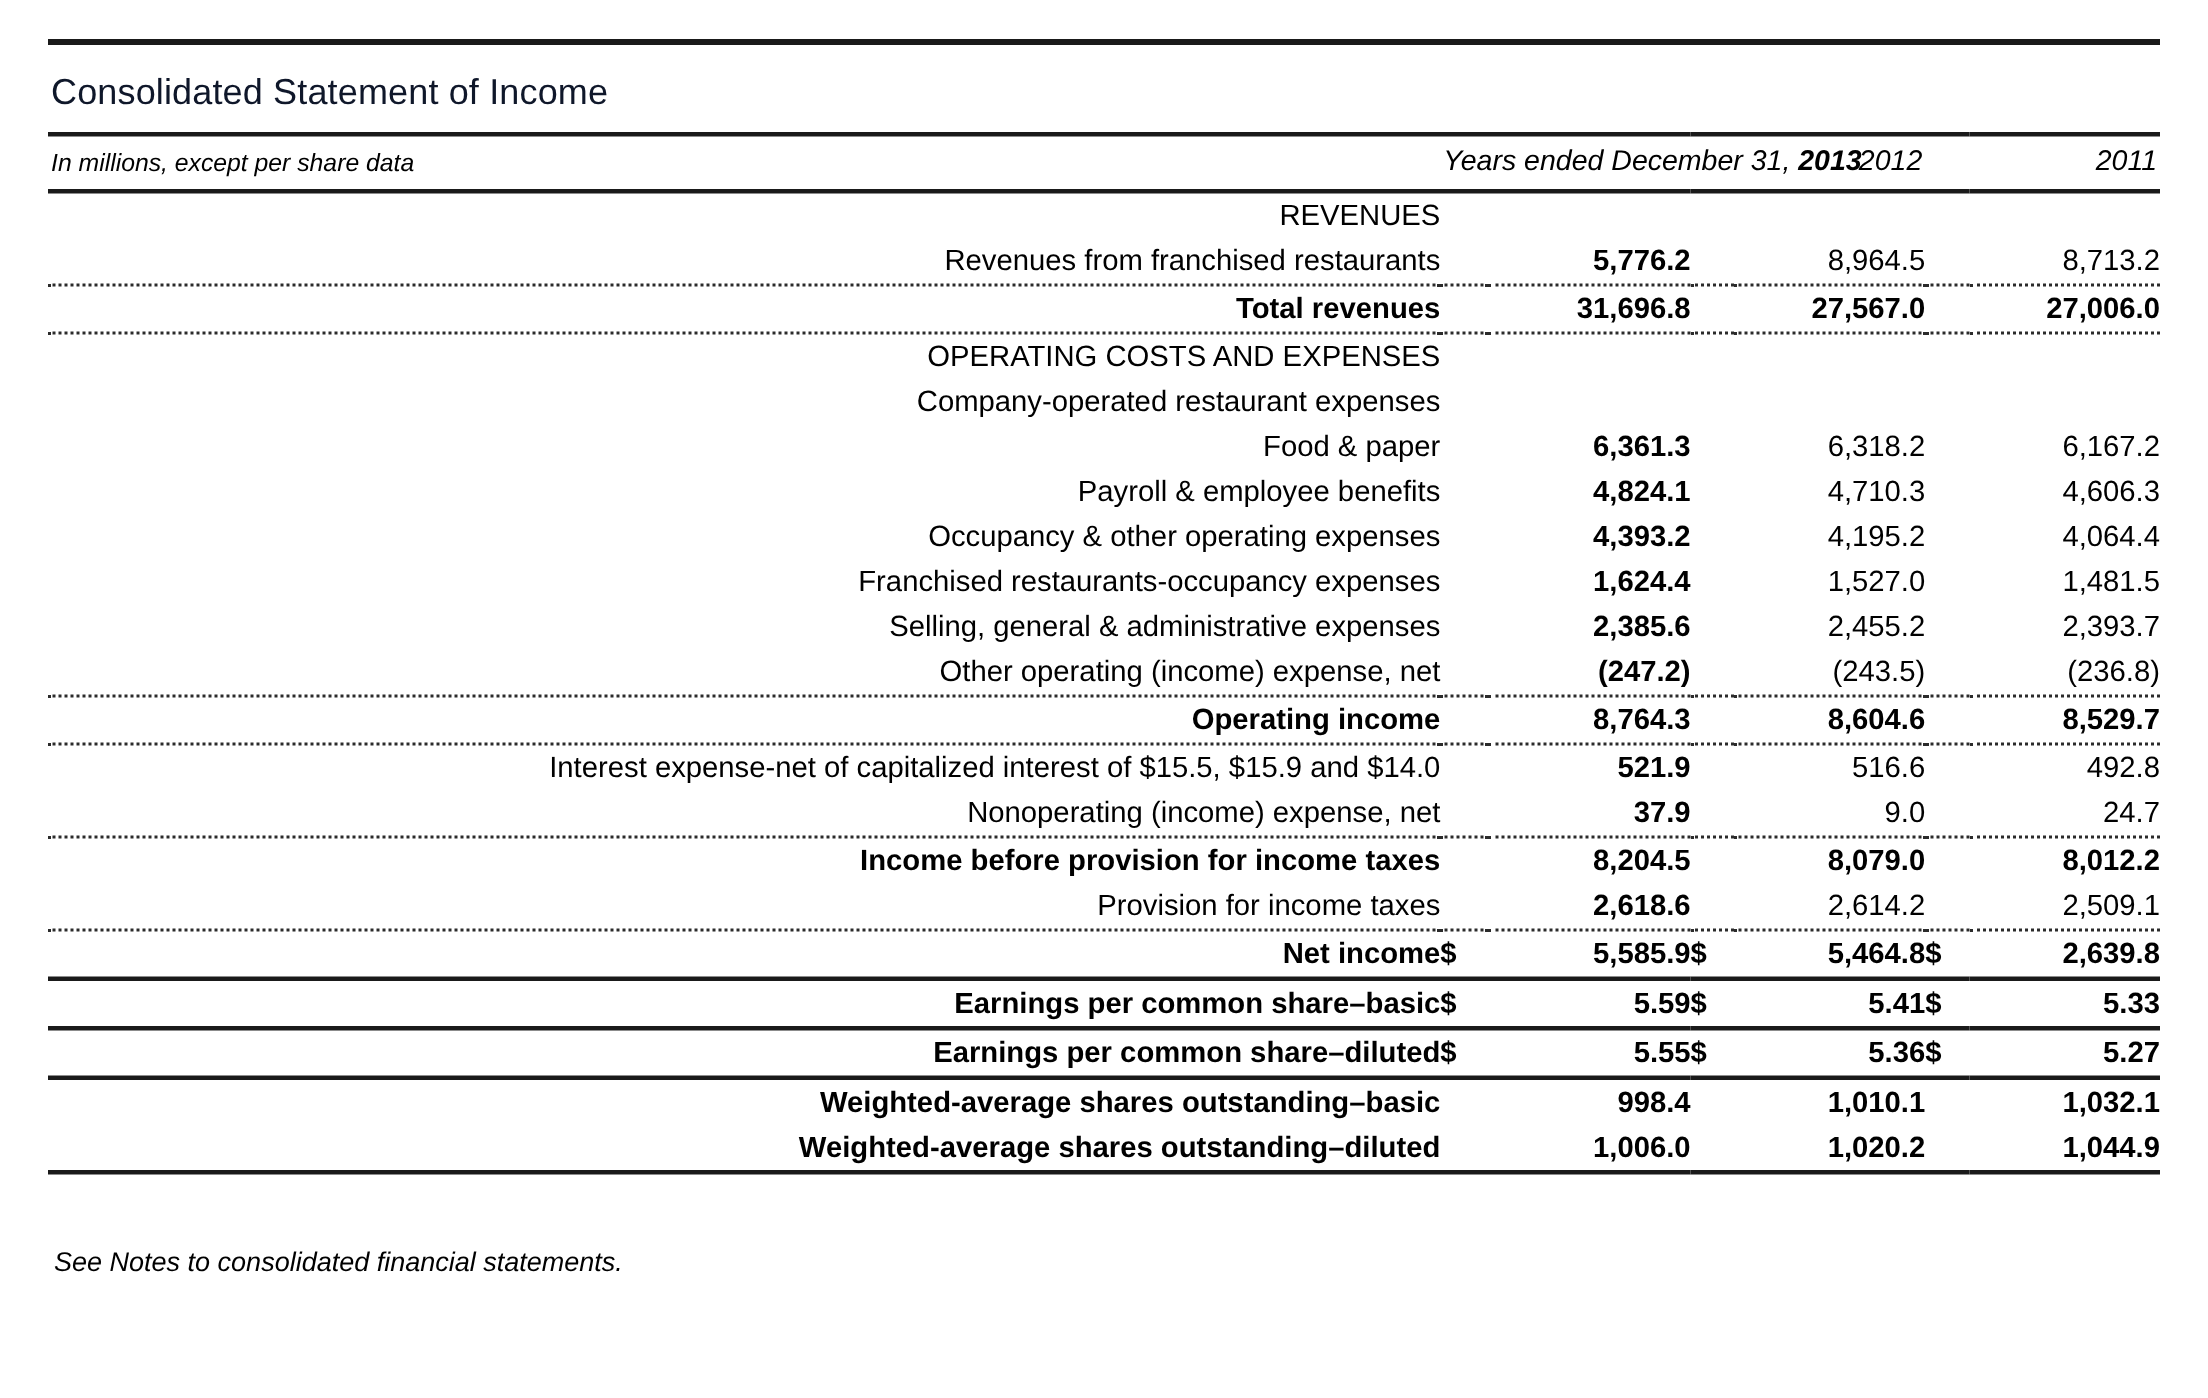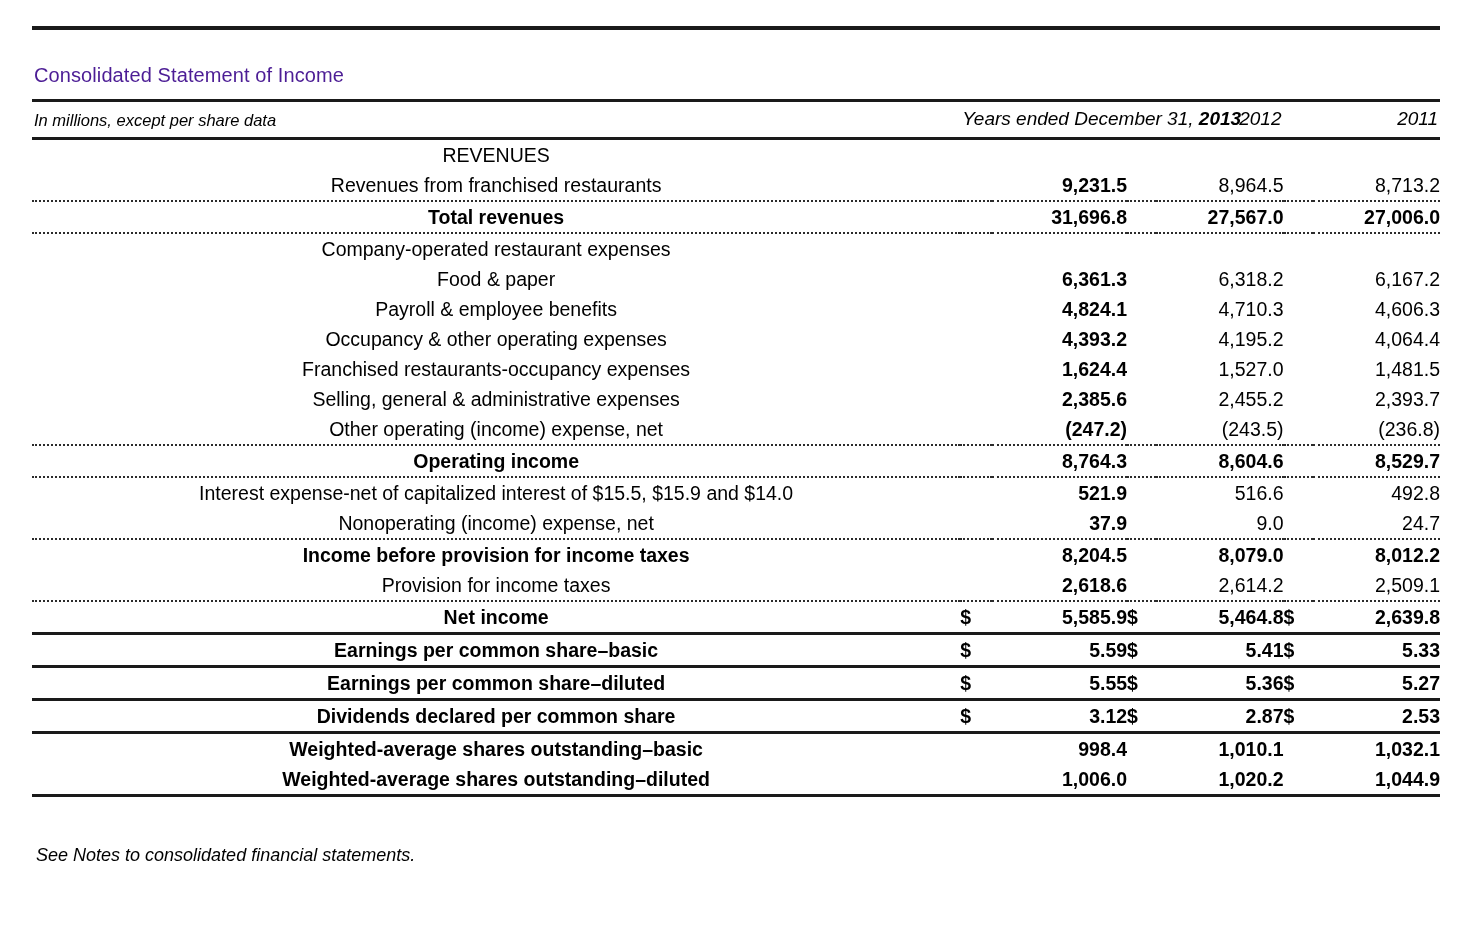--- a/index.html
+++ b/index.html
@@ -27,11 +27,11 @@
     margin-top: 26px;
   }
   .doc-title {
-    font-size: 20px;
+    font-size: 24px;
     font-weight: 400;
     letter-spacing: 0.1px;
-    color: #4c1d95;
-    padding: 34px 2px 12px 2px;
+    color: #0f172a;
+    padding: 18px 2px 12px 2px;
     line-height: 1.15;
   }
   table.stmt {

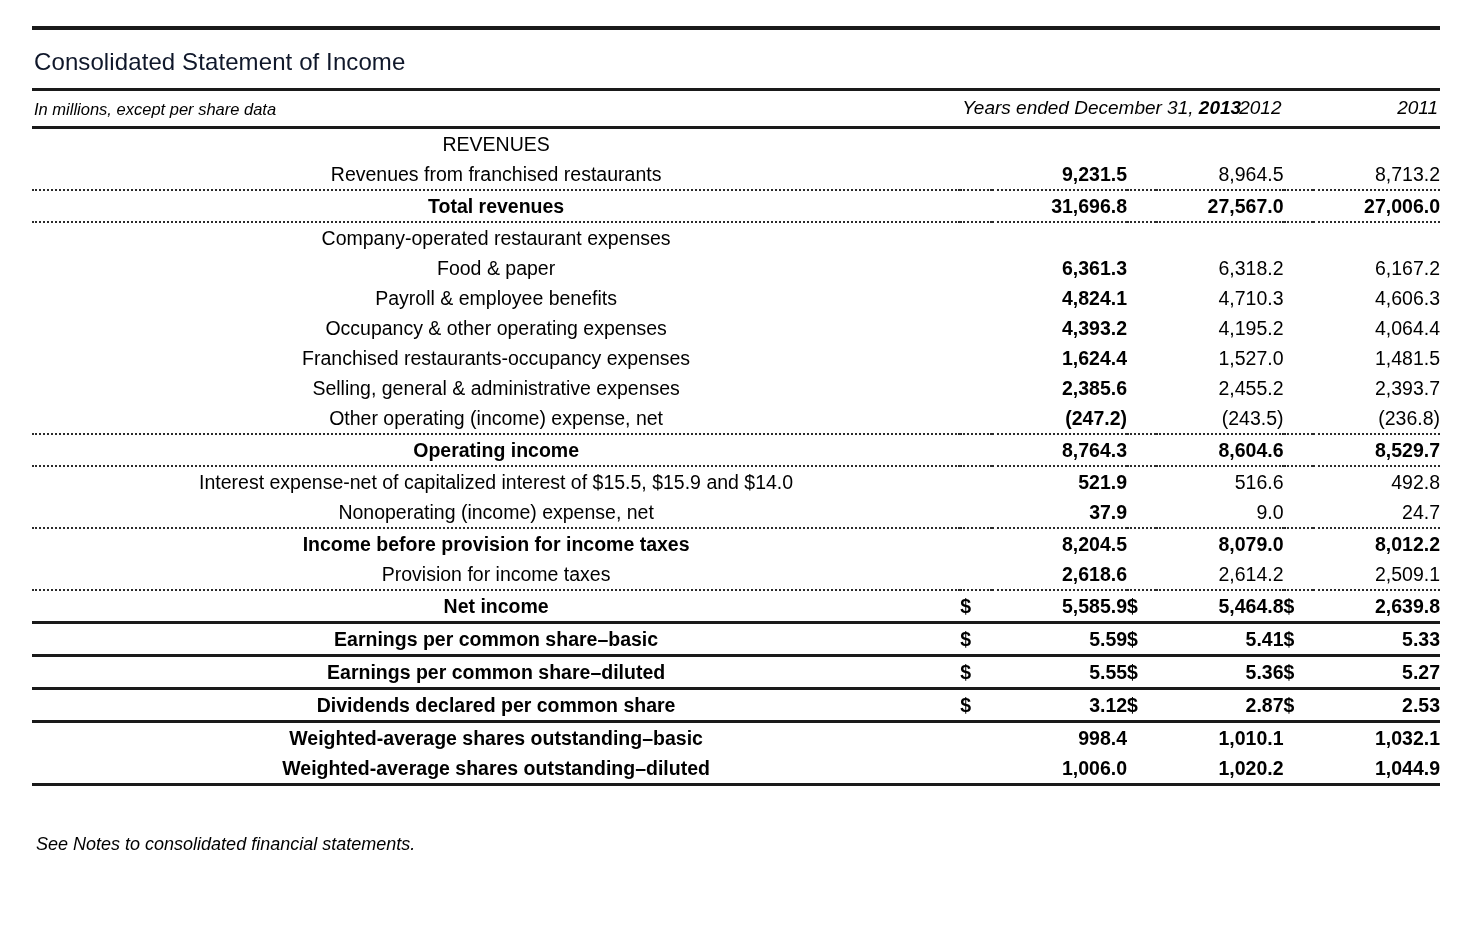--- a/index.html
+++ b/index.html
@@ -53,7 +53,7 @@
   col.c-sym3  { width: 28px;  }
   col.c-num3  { width: 122px; }
 
-  .lbl { text-align: center; padding-left: 2px; }
+  .lbl { text-align: right; padding-left: 2px; }
   .num { text-align: right; padding-right: 2px; }
   .sym { text-align: left; padding-left: 4px; }
 

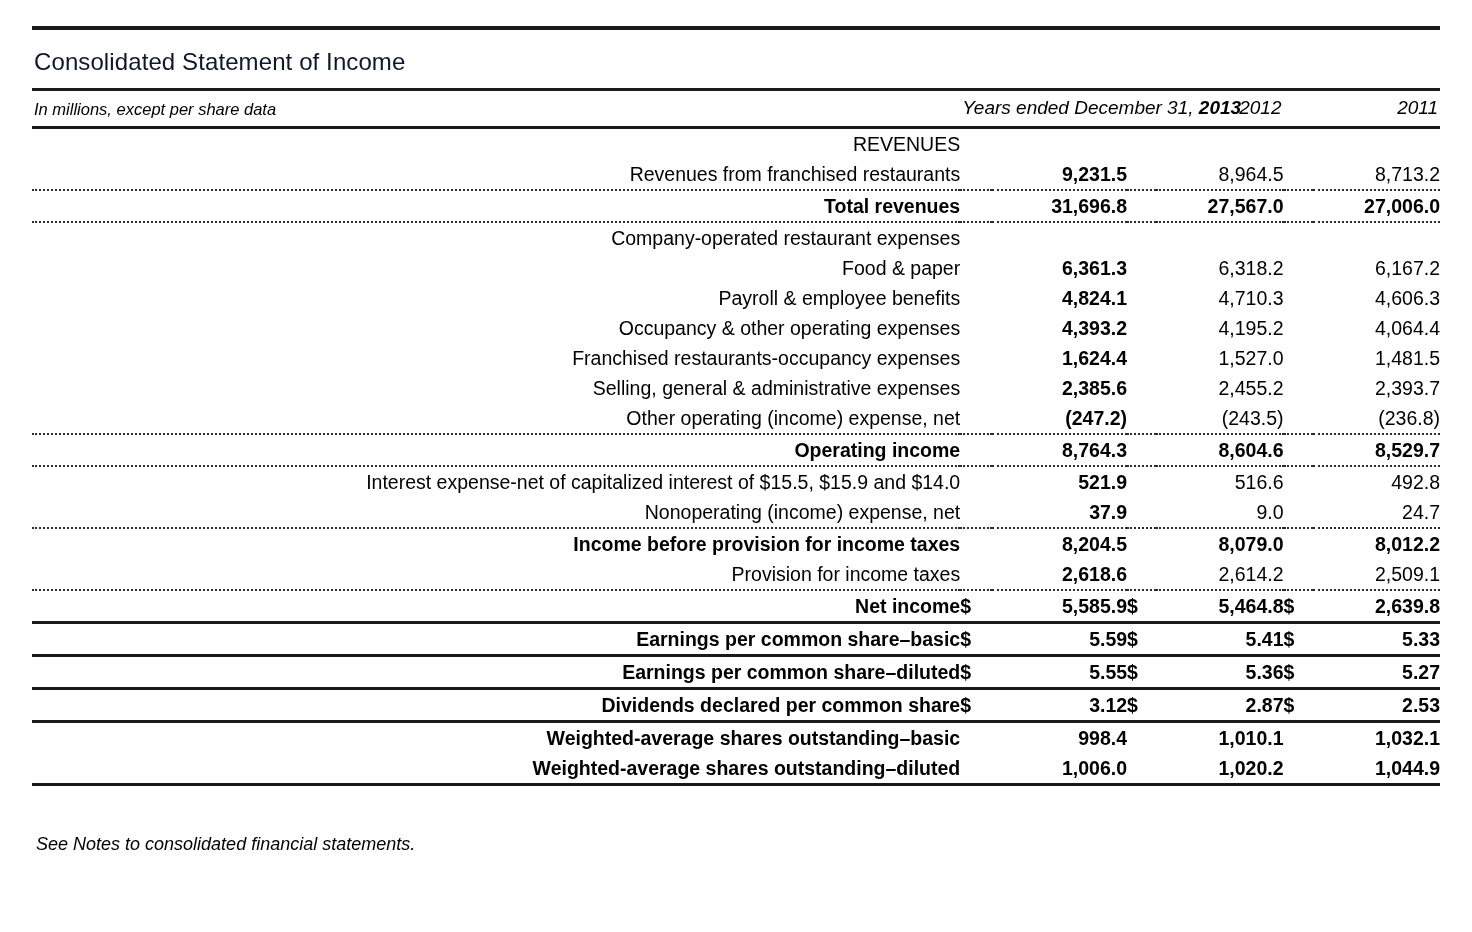--- a/index.html
+++ b/index.html
@@ -140,7 +140,7 @@
         <tr class="row bb-dot">
           <td class="lbl ind0">Revenues from franchised restaurants</td>
           <td class="sym b"></td>
-          <td class="num b">9,231.5</td>
+          <td class="num b">5,776.2</td>
           <td class="sym"></td>
           <td class="num">8,964.5</td>
           <td class="sym"></td>

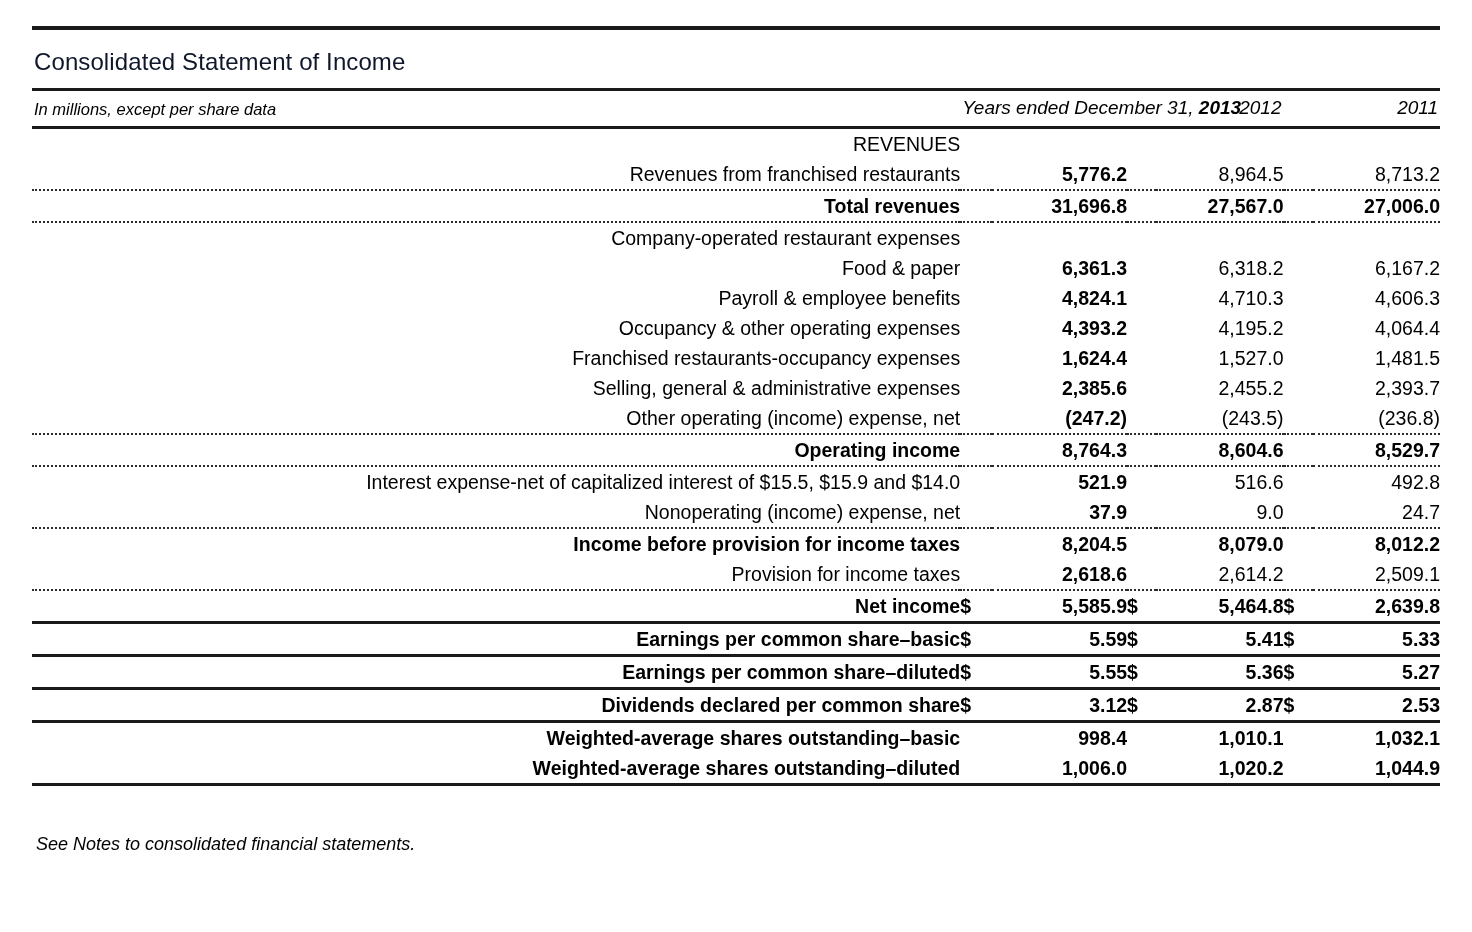--- a/index.html
+++ b/index.html
@@ -156,6 +156,15 @@
           <td class="num b">27,006.0</td>
         </tr>
         <tr class="row">
+          <td class="lbl ind0">OPERATING COSTS AND EXPENSES</td>
+          <td class="sym b"></td>
+          <td class="num b"></td>
+          <td class="sym"></td>
+          <td class="num"></td>
+          <td class="sym"></td>
+          <td class="num"></td>
+        </tr>
+        <tr class="row">
           <td class="lbl ind0">Company-operated restaurant expenses</td>
           <td class="sym b"></td>
           <td class="num b"></td>

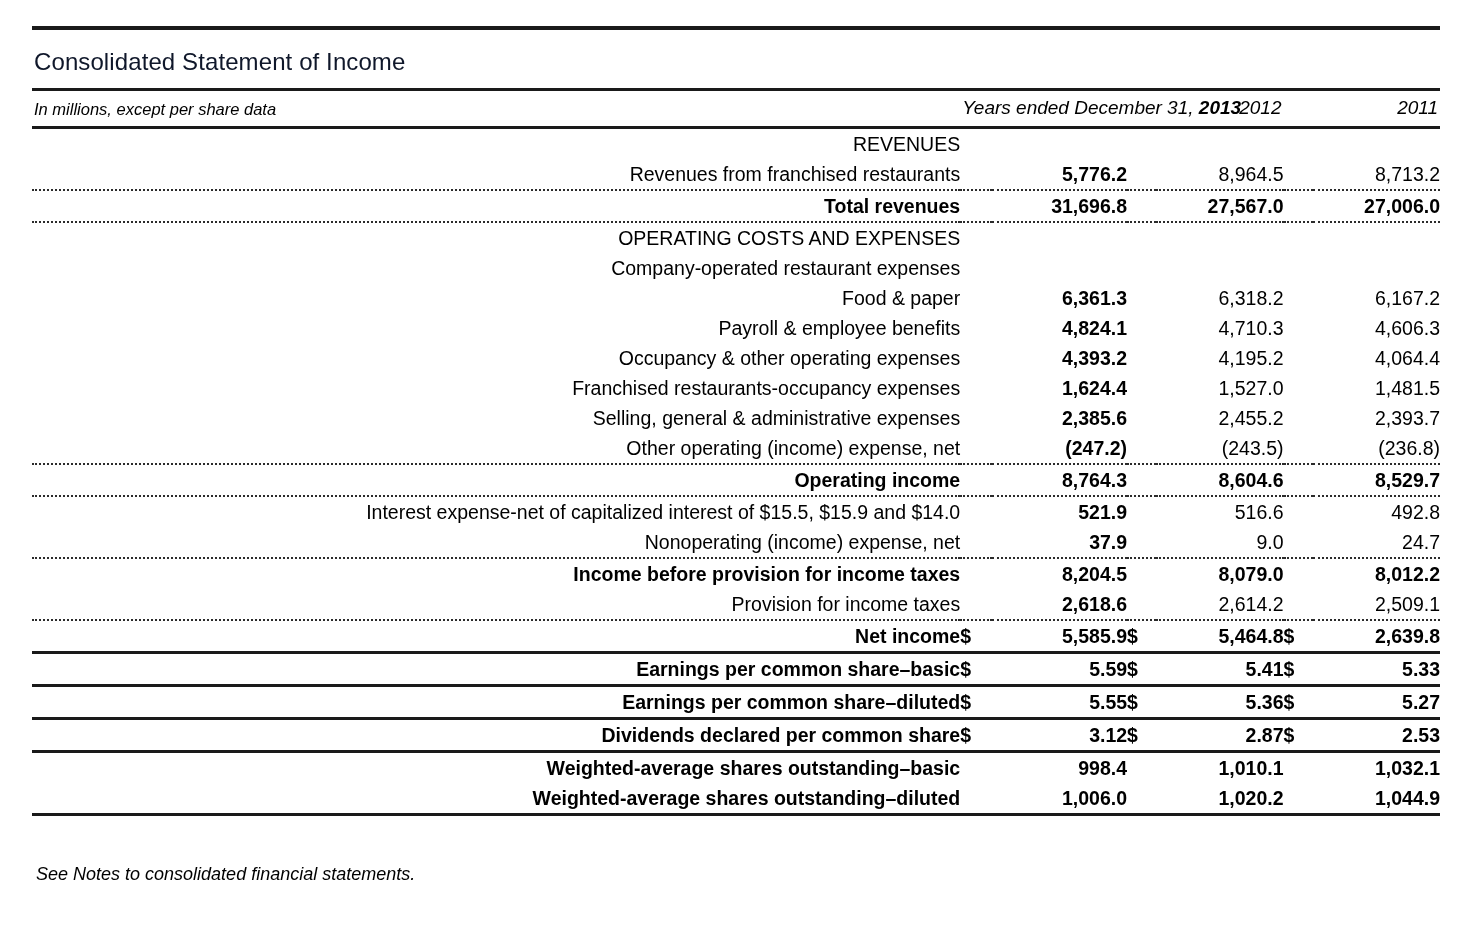--- a/index.html
+++ b/index.html
@@ -299,15 +299,6 @@
           <td class="sym b">$</td>
           <td class="num b">5.27</td>
         </tr>
-        <tr class="row bb-solid">
-          <td class="lbl ind0 b">Dividends declared per common share</td>
-          <td class="sym b">$</td>
-          <td class="num b">3.12</td>
-          <td class="sym b">$</td>
-          <td class="num b">2.87</td>
-          <td class="sym b">$</td>
-          <td class="num b">2.53</td>
-        </tr>
         <tr class="row">
           <td class="lbl ind0 b">Weighted-average shares outstanding–basic</td>
           <td class="sym b"></td>

